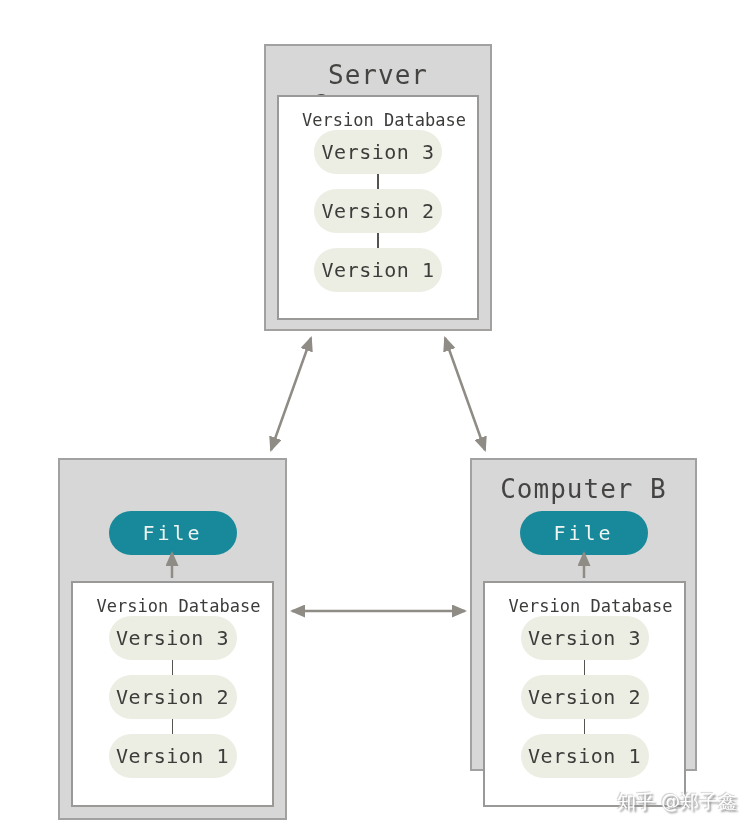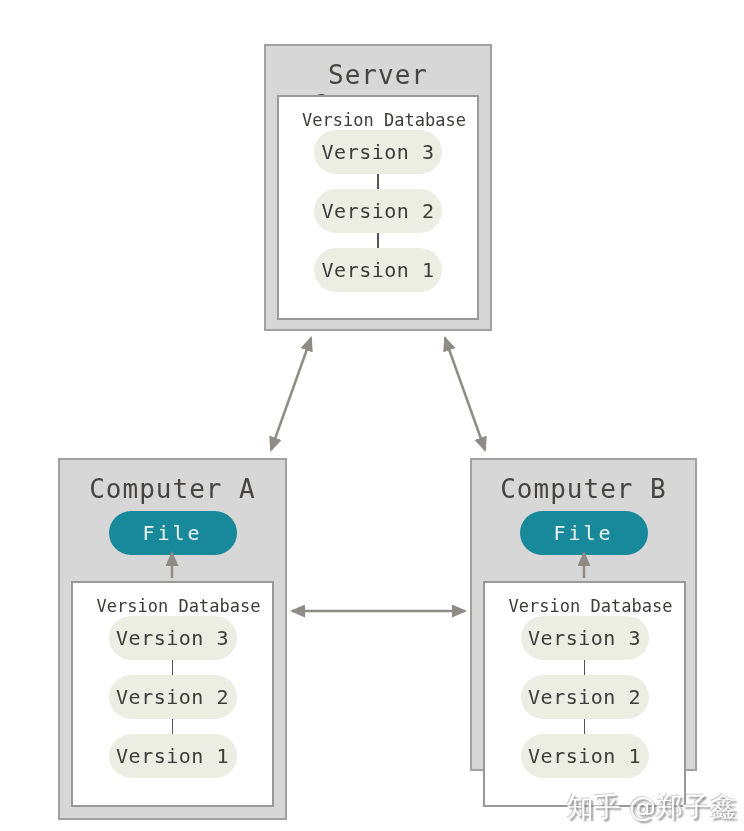--- a/index.html
+++ b/index.html
@@ -119,7 +119,6 @@
   </div>
 
   <div class="machine computer-a">
-    <div class="machine-title">Computer A</div>
     <div class="pill file-pill">File</div>
     <div class="db-box">
       <div class="db-title">Version Database</div>

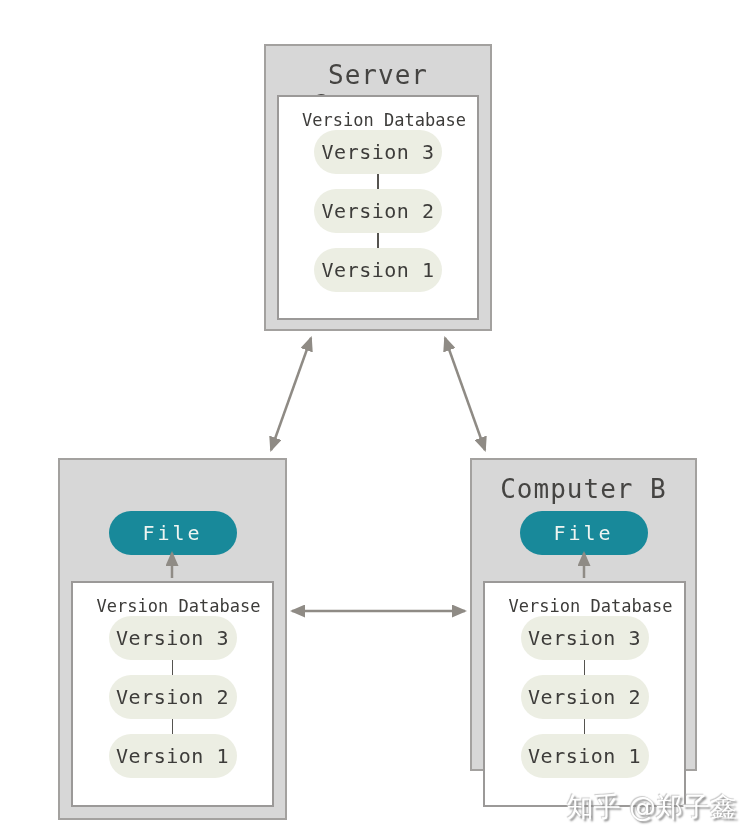--- a/index.html
+++ b/index.html
@@ -95,7 +95,7 @@
     position:absolute;
     right:7px;top:789px;
     font-family:"DejaVu Sans","Liberation Sans",sans-serif;
-    font-size:27px;
+    font-size:19px;
     color:#ffffff;
     text-shadow:2px 2px 2px #8d8d8d, -1px -1px 1px #c9c9c9;
     white-space:nowrap;

